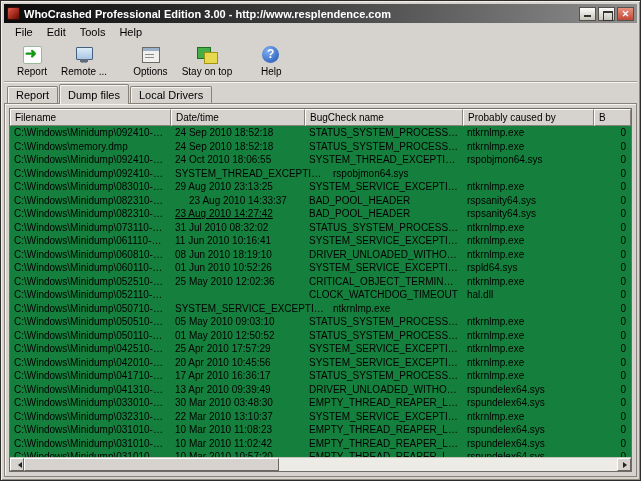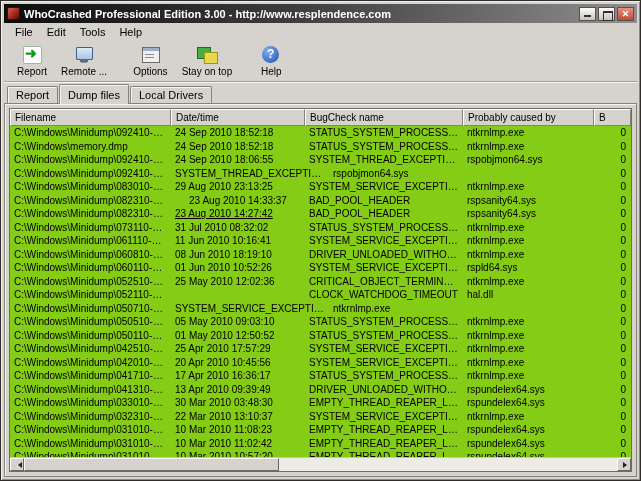--- a/index.html
+++ b/index.html
@@ -116,7 +116,7 @@
     padding:4px; display:flex;
   }
   .listview{
-    flex:1; min-width:0; background:#84cc16;
+    flex:1; min-width:0; background:#15803d;
     border:1px solid #716d66; display:flex; flex-direction:column;
   }
   .lv-header{ display:flex; flex:0 0 17px; background:#d6d3ce; overflow:hidden; }

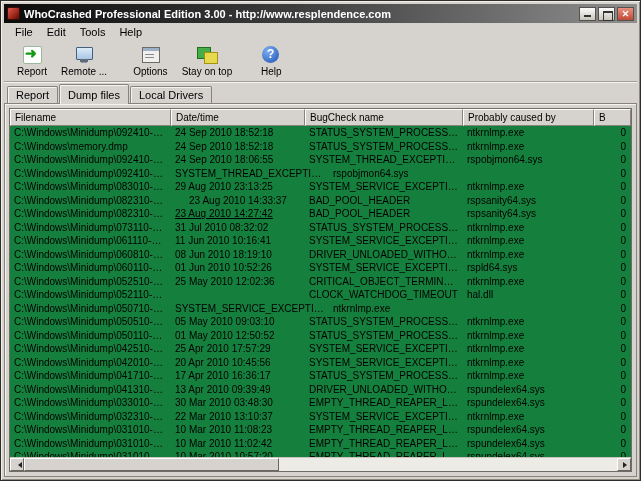--- a/index.html
+++ b/index.html
@@ -232,7 +232,7 @@
           </div>
           <div class="lv-row">
             <div class="lv-cell" style="width: 161px;">C:\Windows\Minidump\092410-1828...</div>
-            <div class="lv-cell" style="width: 134px;">24 Sep 2010 18:06:55</div>
+            <div class="lv-cell" style="width: 134px;">24 Oct 2010 18:06:55</div>
             <div class="lv-cell" style="width: 158px;">SYSTEM_THREAD_EXCEPTION_NOT...</div>
             <div class="lv-cell" style="width: 131px;">rspobjmon64.sys</div>
             <div class="lv-cell num" style="width: 40px;">0</div>

